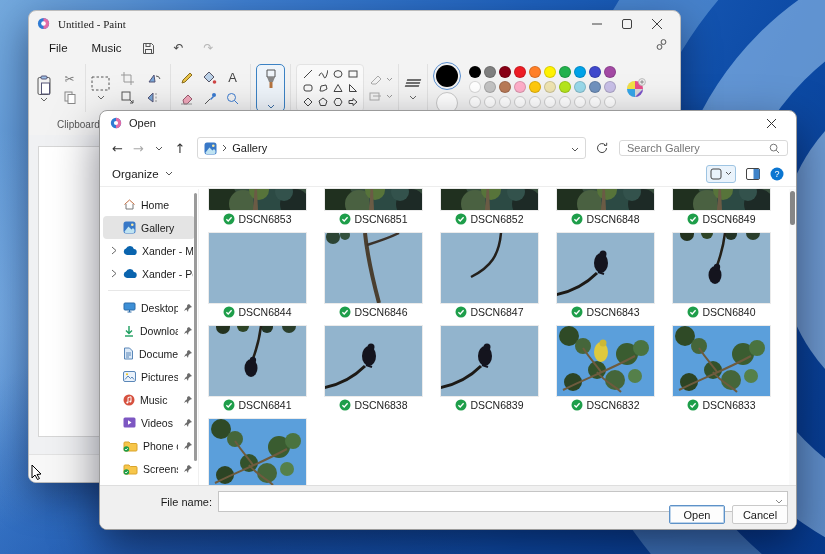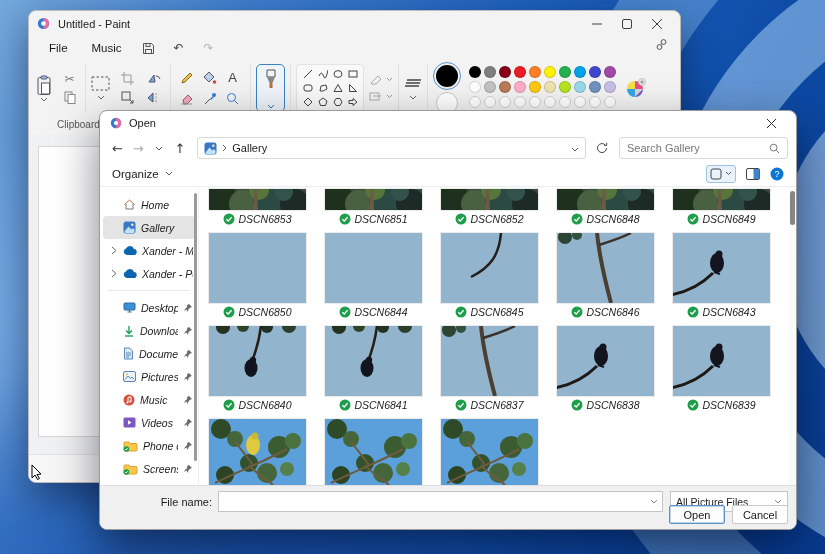--- a/index.html
+++ b/index.html
@@ -26,7 +26,7 @@
     background:#f3f3f3; border-radius:8px; border:1px solid #bcbcbc;
     box-shadow:0 14px 38px rgba(0,0,20,.42); overflow:hidden; }
   .p-titlebar { height:25px; display:flex; align-items:center; padding:0 8px; }
-  .p-title { margin-left:8px; font-size:11px; color:#202020; }
+  .p-title { margin-left:8px; font-size:11px; color:#202020;font-family:Liberation Serif, serif; }
   .p-winbtns { margin-left:auto; display:flex; }
   .p-winbtn { width:30px; height:22px; display:flex; align-items:center; justify-content:center; color:#404040; }
   .p-menurow { height:24px; display:flex; align-items:center; gap:4px; padding:0 10px; position:relative; }

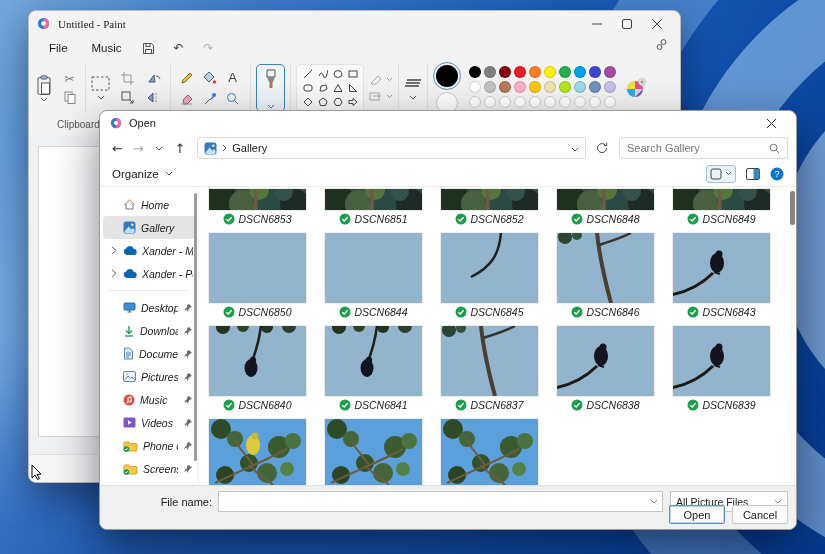--- a/index.html
+++ b/index.html
@@ -67,7 +67,7 @@
     border:1px solid #d9d9d9; border-radius:3px; background:#fff; padding:0 6px; gap:5px; }
   .addr-loc { font-size:11px; }
   .addr-chev { margin-left:auto; color:#555; }
-  .searchbox { display:flex; align-items:center; height:22px; flex:1; margin-left:6px;
+  .searchbox { display:flex; align-items:center; height:16px; flex:1; margin-left:6px;
     border:1px solid #d9d9d9; border-radius:3px; padding:0 7px; }
   .searchbox input { border:none; outline:none; flex:1; font-size:11px; font-family:inherit; color:#222; background:transparent; }
   .searchbox input::placeholder { color:#757575; }

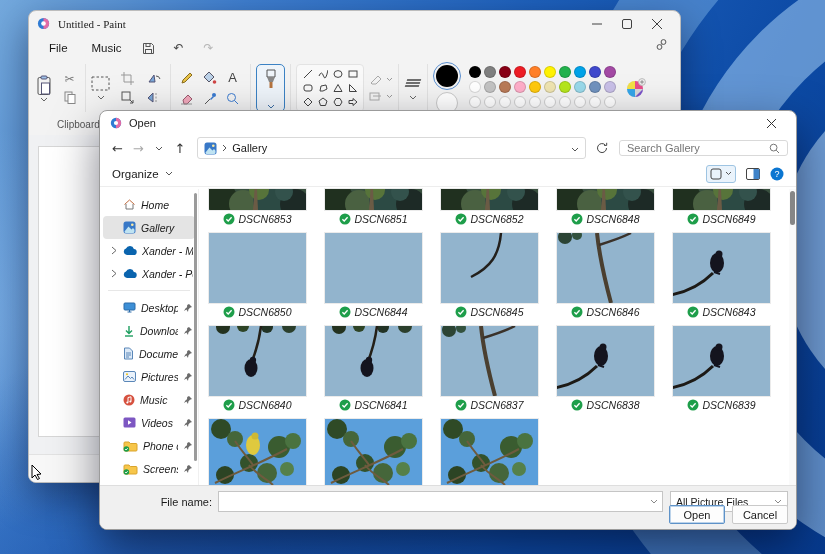--- a/index.html
+++ b/index.html
@@ -76,7 +76,7 @@
   .d-viewbtns { margin-left:auto; display:flex; align-items:center; gap:10px; }
   .viewbtn { display:flex; align-items:center; gap:3px; }
 
-  .d-body { position:absolute; left:0; top:78px; right:0; bottom:44px; display:flex;font-style:italic; }
+  .d-body { position:absolute; left:0; top:78px; right:0; bottom:44px; display:flex; }
   .sidebar { width:99px; border-right:1px solid #f0f0f0; padding-top:4px; position:relative; overflow:hidden; }
   .sb-item { display:flex; align-items:center; height:23px; padding:0 2px 0 6px; gap:5px; border-radius:4px; margin:0 3px; }
   .sb-item.sel { background:#e4e4e4; }

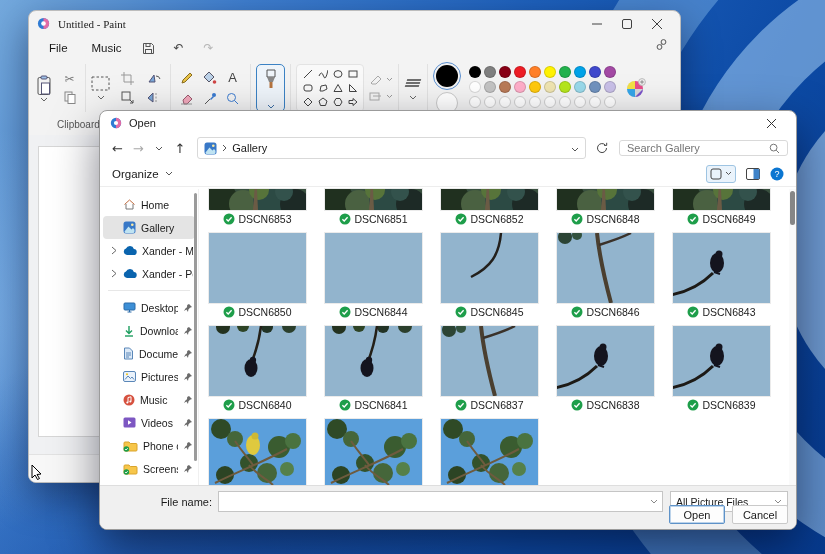--- a/index.html
+++ b/index.html
@@ -828,20 +828,6 @@
                   <path d="M3.4 6.2l1.8 1.8 3.4-3.8" fill="none" stroke="#fff" stroke-width="1.3"></path>
                 </svg>
               </span>
-              <span>DSCN6850</span>
-            </div>
-          </div>
-          <div class="tile">
-            <div class="thumb"><svg width="97" height="70" viewBox="0 0 97 70">
-                <rect width="97" height="70" fill="#92b4cd"></rect>
-              </svg></div>
-            <div class="fname">
-              <span class="ico">
-                <svg width="12" height="12" viewBox="0 0 12 12">
-                  <circle cx="6" cy="6" r="5.5" fill="#1e9e4a"></circle>
-                  <path d="M3.4 6.2l1.8 1.8 3.4-3.8" fill="none" stroke="#fff" stroke-width="1.3"></path>
-                </svg>
-              </span>
               <span>DSCN6844</span>
             </div>
           </div>

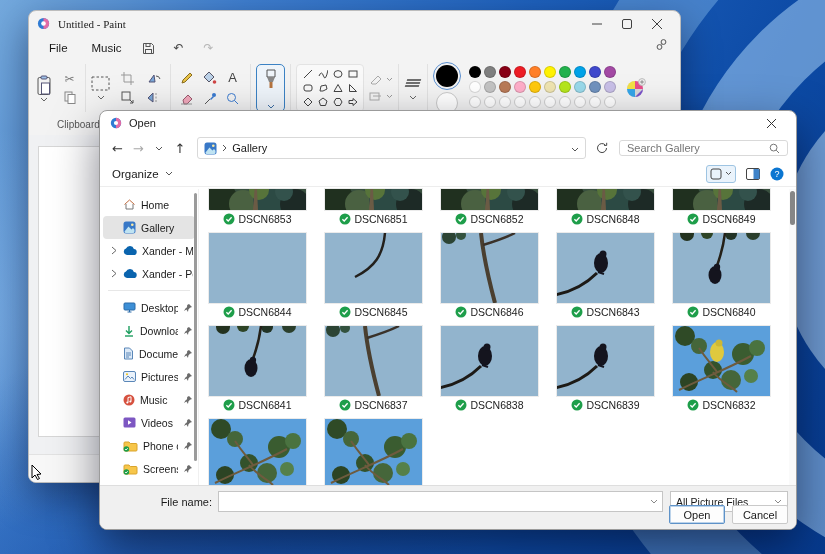--- a/index.html
+++ b/index.html
@@ -834,21 +834,6 @@
           <div class="tile">
             <div class="thumb"><svg width="97" height="70" viewBox="0 0 97 70">
                 <rect width="97" height="70" fill="#92b4cd"></rect>
-                <path d="M60 0 C58 22 50 34 30 44" fill="none" stroke="#23201c" stroke-width="2.5"></path>
-              </svg></div>
-            <div class="fname">
-              <span class="ico">
-                <svg width="12" height="12" viewBox="0 0 12 12">
-                  <circle cx="6" cy="6" r="5.5" fill="#1e9e4a"></circle>
-                  <path d="M3.4 6.2l1.8 1.8 3.4-3.8" fill="none" stroke="#fff" stroke-width="1.3"></path>
-                </svg>
-              </span>
-              <span>DSCN6845</span>
-            </div>
-          </div>
-          <div class="tile">
-            <div class="thumb"><svg width="97" height="70" viewBox="0 0 97 70">
-                <rect width="97" height="70" fill="#92b4cd"></rect>
                 <path d="M40 0 C42 20 46 40 54 70" fill="none" stroke="#4a3f30" stroke-width="4"></path>
                <path d="M42 12 C55 8 66 4 74 0" fill="none" stroke="#3a322a" stroke-width="2.5"></path>
                <circle cx="8" cy="4" r="7" fill="#2c4434"></circle>

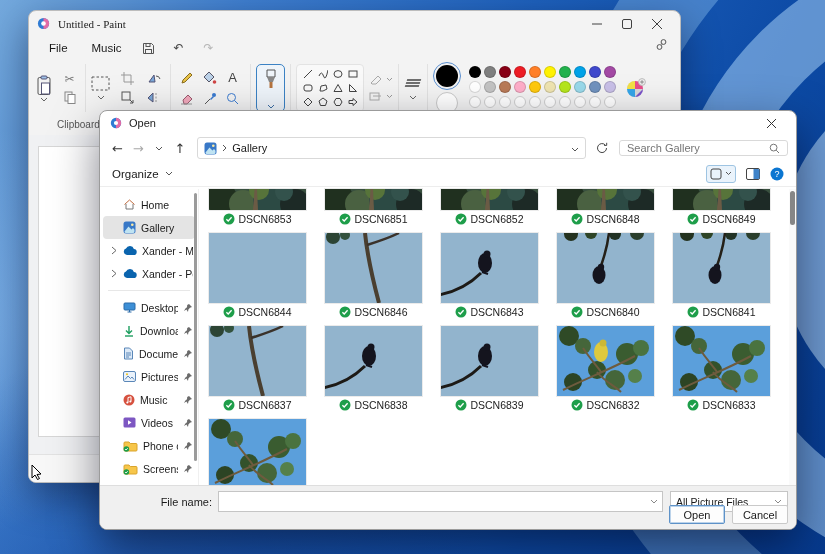--- a/index.html
+++ b/index.html
@@ -852,6 +852,21 @@
           <div class="tile">
             <div class="thumb"><svg width="97" height="70" viewBox="0 0 97 70">
                 <rect width="97" height="70" fill="#92b4cd"></rect>
+                <path d="M60 0 C58 22 50 34 30 44" fill="none" stroke="#23201c" stroke-width="2.5"></path>
+              </svg></div>
+            <div class="fname">
+              <span class="ico">
+                <svg width="12" height="12" viewBox="0 0 12 12">
+                  <circle cx="6" cy="6" r="5.5" fill="#1e9e4a"></circle>
+                  <path d="M3.4 6.2l1.8 1.8 3.4-3.8" fill="none" stroke="#fff" stroke-width="1.3"></path>
+                </svg>
+              </span>
+              <span>DSCN6847</span>
+            </div>
+          </div>
+          <div class="tile">
+            <div class="thumb"><svg width="97" height="70" viewBox="0 0 97 70">
+                <rect width="97" height="70" fill="#92b4cd"></rect>
                 <path d="M-2 62 C18 58 30 50 40 40" fill="none" stroke="#1d1a16" stroke-width="3"></path>
                <ellipse cx="44" cy="30" rx="7" ry="10" fill="#14141e"></ellipse>
                <circle cx="46" cy="21" r="3.5" fill="#14141e"></circle>

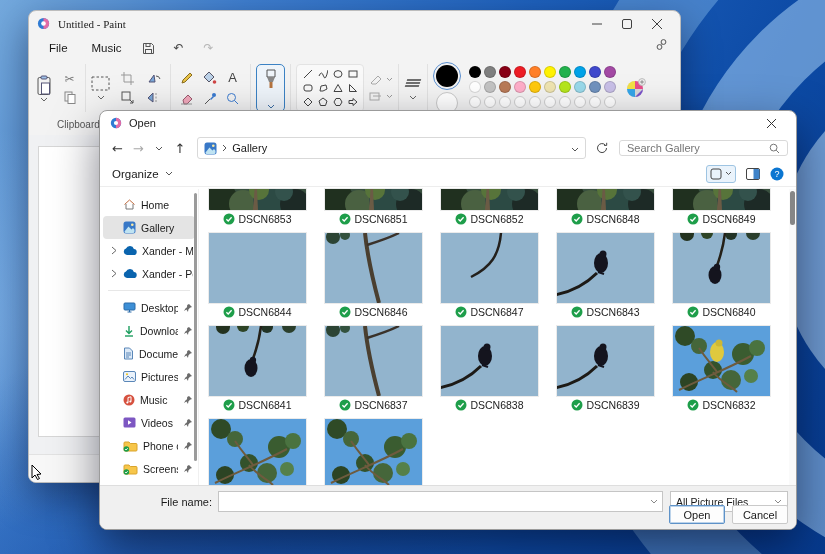--- a/index.html
+++ b/index.html
@@ -927,24 +927,6 @@
           <div class="tile">
             <div class="thumb"><svg width="97" height="70" viewBox="0 0 97 70">
                 <rect width="97" height="70" fill="#92b4cd"></rect>
-                <path d="M40 0 C42 20 46 40 54 70" fill="none" stroke="#4a3f30" stroke-width="4"></path>
-               <path d="M42 12 C55 8 66 4 74 0" fill="none" stroke="#3a322a" stroke-width="2.5"></path>
-               <circle cx="8" cy="4" r="7" fill="#2c4434"></circle>
-                <circle cx="20" cy="2" r="5" fill="#33523e"></circle>
-              </svg></div>
-            <div class="fname">
-              <span class="ico">
-                <svg width="12" height="12" viewBox="0 0 12 12">
-                  <circle cx="6" cy="6" r="5.5" fill="#1e9e4a"></circle>
-                  <path d="M3.4 6.2l1.8 1.8 3.4-3.8" fill="none" stroke="#fff" stroke-width="1.3"></path>
-                </svg>
-              </span>
-              <span>DSCN6837</span>
-            </div>
-          </div>
-          <div class="tile">
-            <div class="thumb"><svg width="97" height="70" viewBox="0 0 97 70">
-                <rect width="97" height="70" fill="#92b4cd"></rect>
                 <path d="M-2 62 C18 58 30 50 40 40" fill="none" stroke="#1d1a16" stroke-width="3"></path>
                <ellipse cx="44" cy="30" rx="7" ry="10" fill="#14141e"></ellipse>
                <circle cx="46" cy="21" r="3.5" fill="#14141e"></circle>

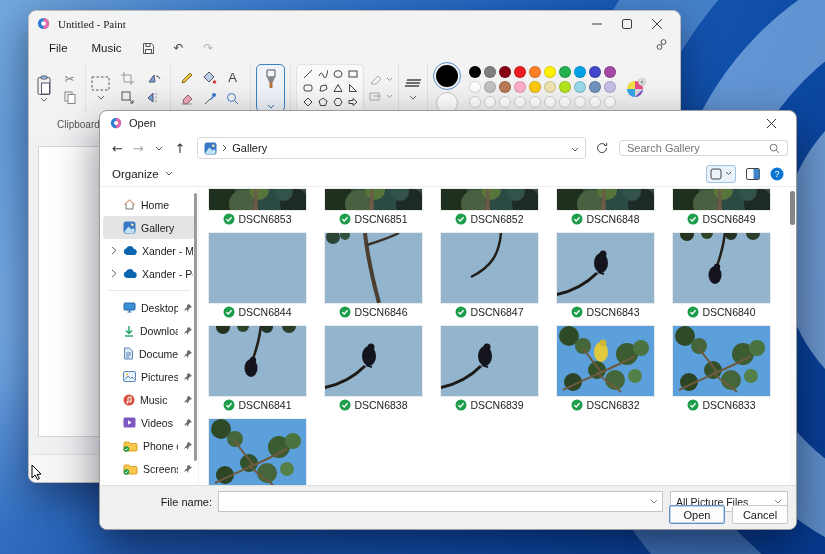--- a/index.html
+++ b/index.html
@@ -1047,12 +1047,6 @@
             <path d="M1 1l3 3 3-3" fill="none" stroke="#888"></path>
           </svg>
       </div>
-      <div class="ft-select">
-        <span style="flex:1">All Picture Files</span>
-        <svg class="chev" width="8" height="5">
-            <path d="M1 1l3 3 3-3" fill="none" stroke="#888"></path>
-          </svg>
-      </div>
     </div>
     <div class="btn-row">
       <span class="dbtn primary">Open</span>

